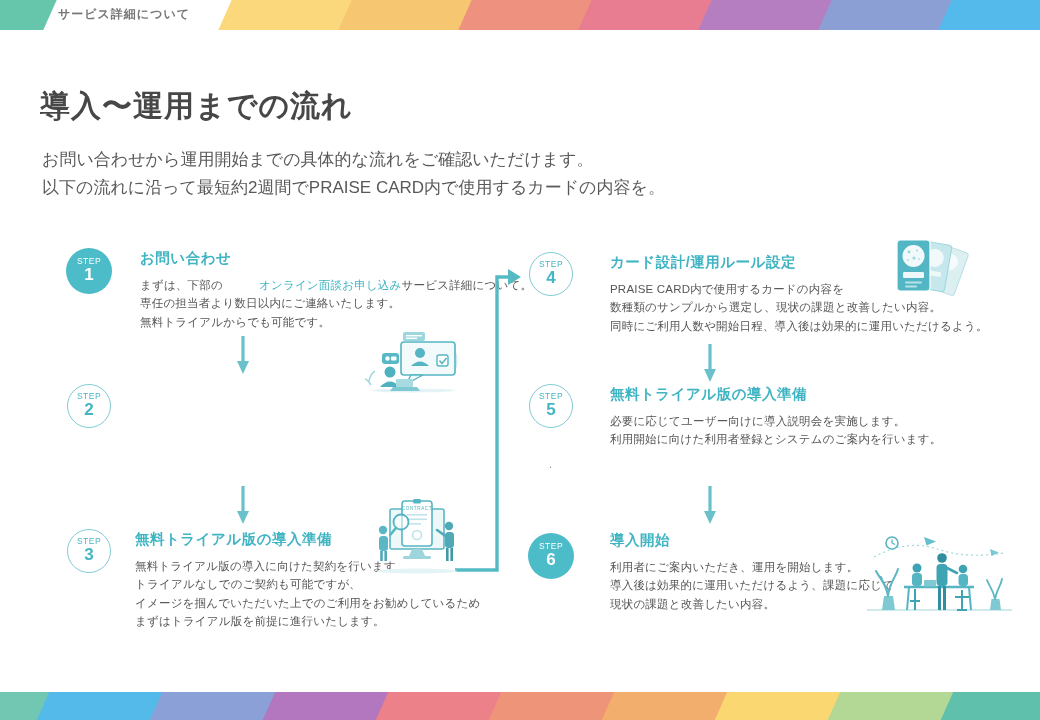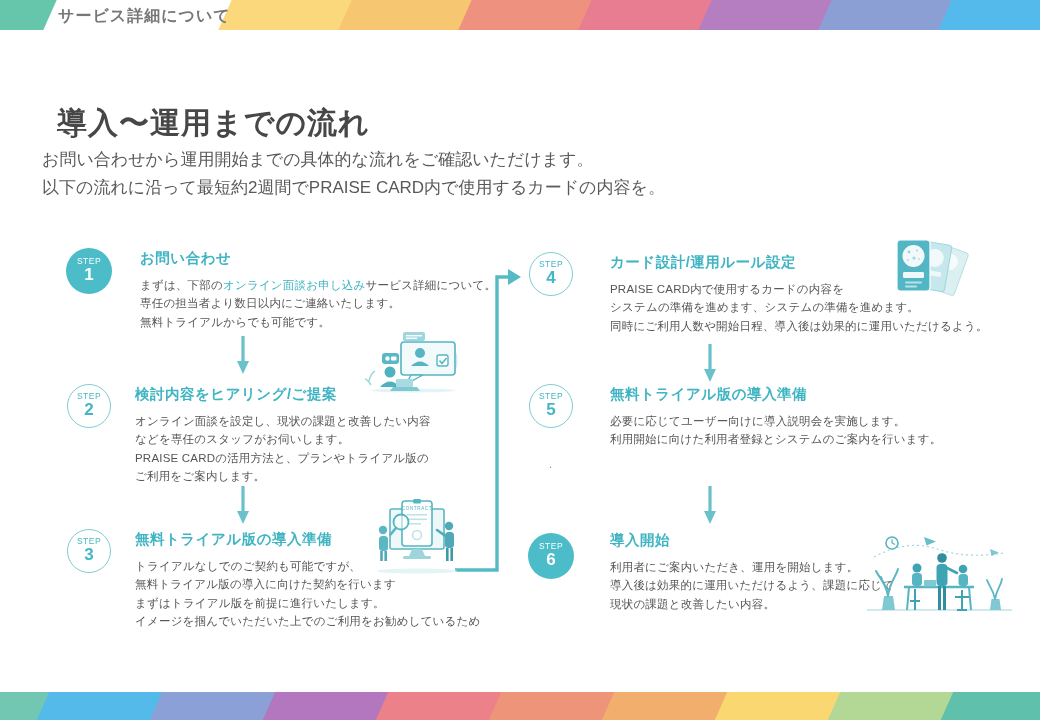--- a/index.html
+++ b/index.html
@@ -14,7 +14,7 @@
   .bar.bottom{bottom:0;height:28px;}
   .bar-seg{position:absolute;top:0;height:100%;transform:skewX(-24deg);}
   .header-label{
-    position:absolute;left:58px;top:6px;font-size:16px;font-weight:bold;
+    position:absolute;left:58px;top:6px;font-size:12px;font-weight:bold;
     color:#777;letter-spacing:1px;z-index:3;
   }
   

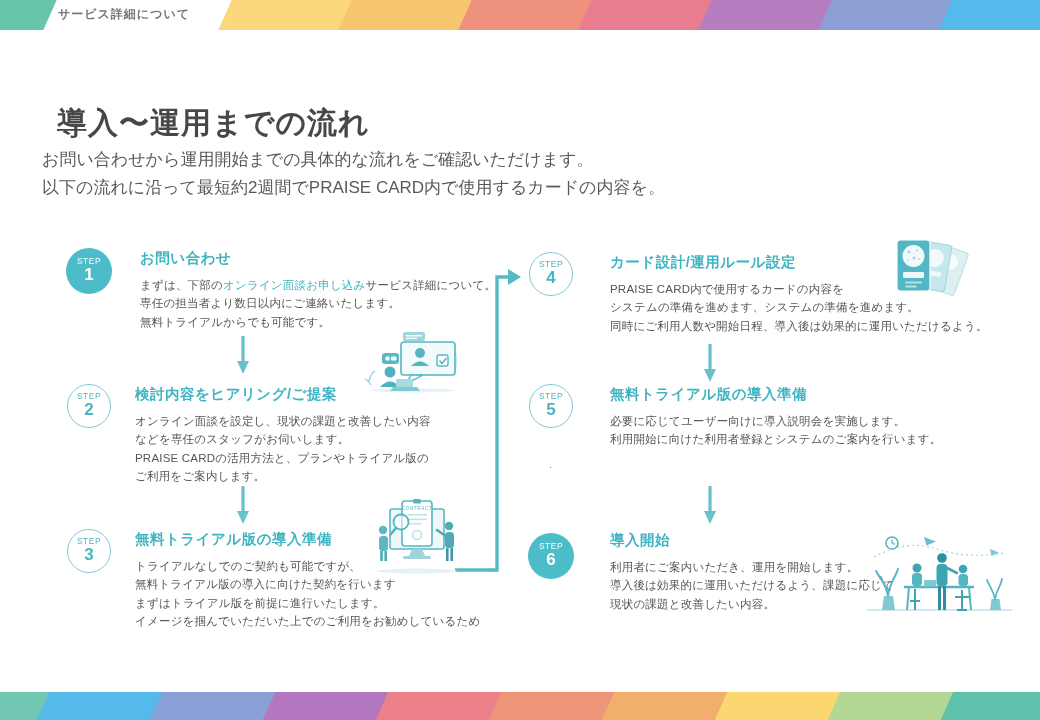--- a/index.html
+++ b/index.html
@@ -74,7 +74,7 @@
     </div>
   <div class="header-label">サービス詳細について</div>
 
-  <h1 class="page-title" style="margin:17px">導入〜運用までの流れ</h1>
+  <h1 class="page-title" style="margin:0">導入〜運用までの流れ</h1>
   <div class="page-subtitle">
     <div>お問い合わせから運用開始までの具体的な流れをご確認いただけます。</div>
     <div>以下の流れに沿って最短約2週間でPRAISE CARD内で使用するカードの内容を。</div>

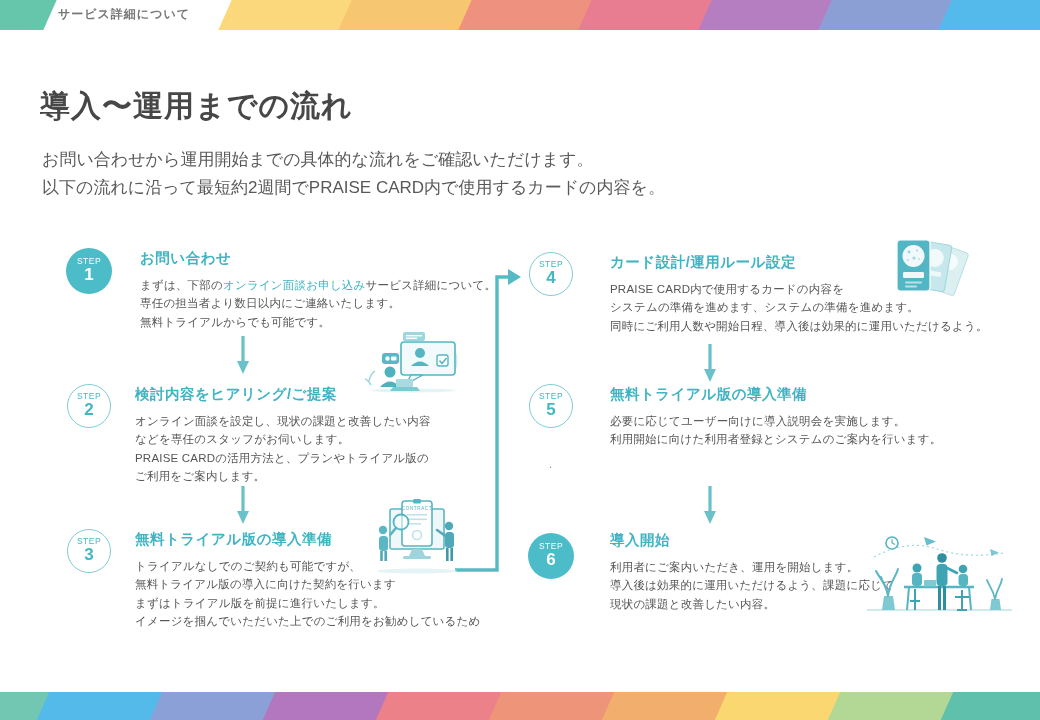--- a/index.html
+++ b/index.html
@@ -40,7 +40,7 @@
   .step-text{position:absolute;}
   .step-title{font-size:14.5px;font-weight:bold;color:#3fb4c2;margin-bottom:8px;letter-spacing:.5px;}
   .step-body{font-size:11.5px;color:#555;line-height:18.3px;letter-spacing:.2px;}
-  .link{color:#3fb4c2;text-decoration:none;cursor:pointer;}
+  .link{color:#3fb4c2;text-decoration:none;cursor:pointer;padding-left:36px;}
   
   .pos-c1{left:66px;top:248px}.pos-t1{left:140px;top:249px}
   .pos-c2{left:67px;top:384px}.pos-t2{left:135px;top:385px}

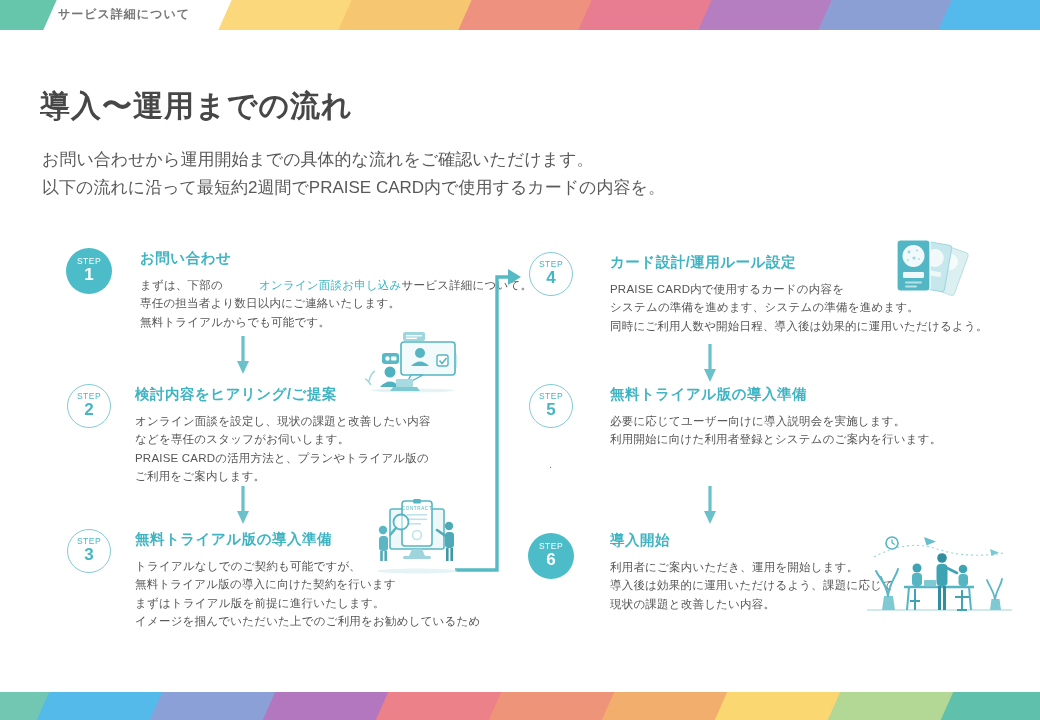--- a/index.html
+++ b/index.html
@@ -144,7 +144,7 @@
     <div class="step-title">カード設計/運用ルール設定</div>
     <div class="step-body">
       <div>PRAISE CARD内で使用するカードの内容を</div>
-      <div>システムの準備を進めます、システムの準備を進めます。</div>
+      <div>数種類のサンプルから選定し、現状の課題と改善したい内容。</div>
       <div>同時にご利用人数や開始日程、導入後は効果的に運用いただけるよう。</div>
     </div>
   </div>

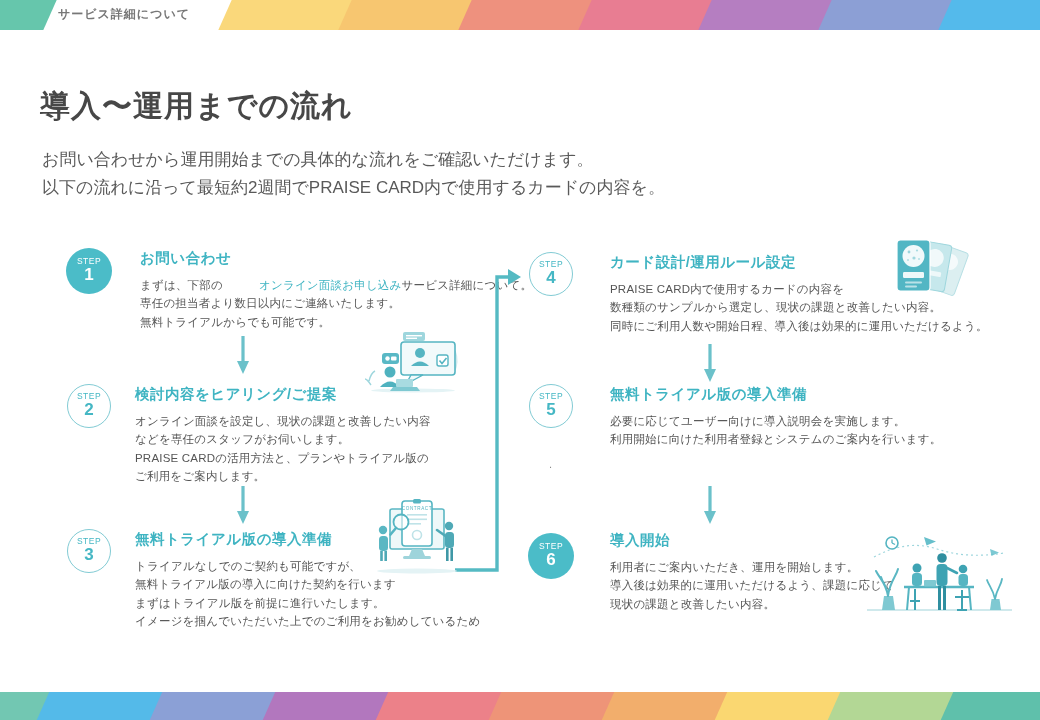--- a/index.html
+++ b/index.html
@@ -101,15 +101,6 @@
   <div class="step-circle outline pos-c2">
     <span class="sc-label">STEP</span>
     <span class="sc-num">2</span>
-  </div>
-  <div class="step-text pos-t2">
-    <div class="step-title">検討内容をヒアリング/ご提案</div>
-    <div class="step-body">
-      <div>オンライン面談を設定し、現状の課題と改善したい内容</div>
-      <div>などを専任のスタッフがお伺いします。</div>
-      <div>PRAISE CARDの活用方法と、プランやトライアル版の</div>
-      <div>ご利用をご案内します。</div>
-    </div>
   </div>
 
   <svg class="down-arrow" style="left:236px;top:486px" viewBox="0 0 14 40">

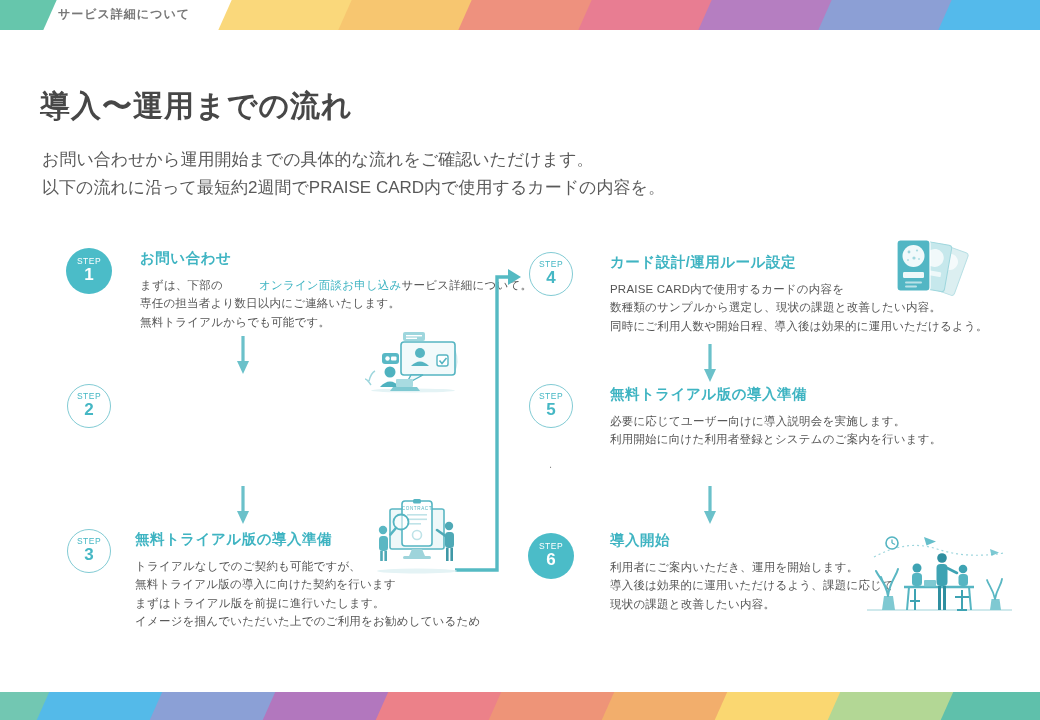--- a/index.html
+++ b/index.html
@@ -115,8 +115,8 @@
   <div class="step-text pos-t3">
     <div class="step-title">無料トライアル版の導入準備</div>
     <div class="step-body">
+      <div>無料トライアル版の導入に向けた契約を行います</div>
       <div>トライアルなしでのご契約も可能ですが、</div>
-      <div>無料トライアル版の導入に向けた契約を行います</div>
       <div>まずはトライアル版を前提に進行いたします。</div>
       <div>イメージを掴んでいただいた上でのご利用をお勧めしているため</div>
     </div>

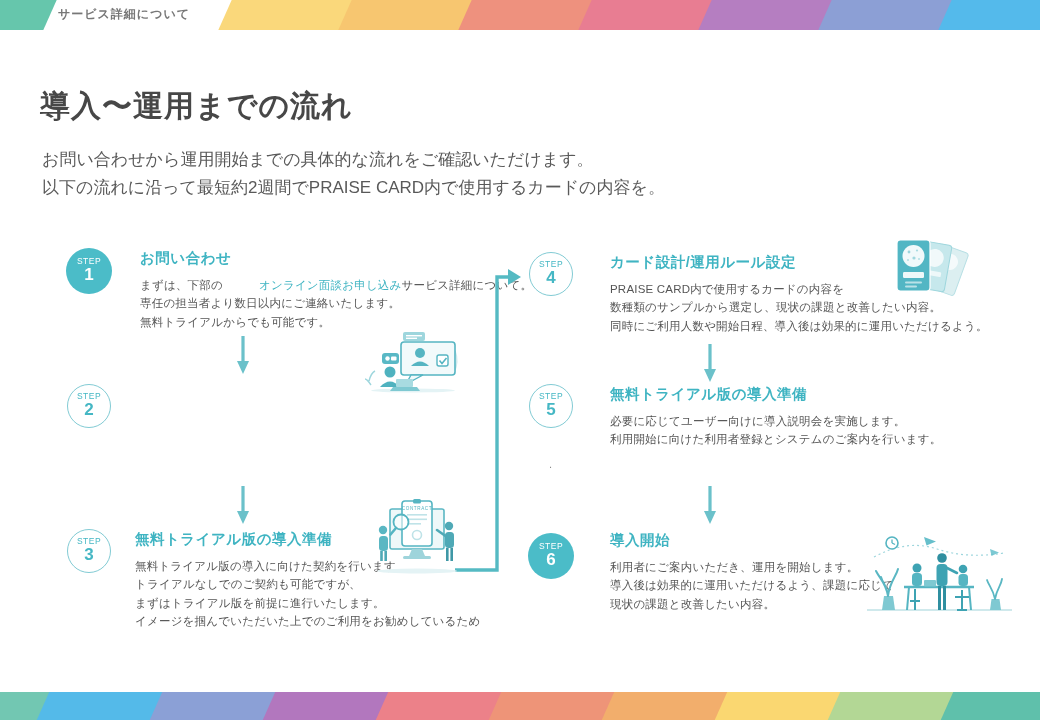--- a/index.html
+++ b/index.html
@@ -117,8 +117,8 @@
     <div class="step-body">
       <div>無料トライアル版の導入に向けた契約を行います</div>
       <div>トライアルなしでのご契約も可能ですが、</div>
+      <div>イメージを掴んでいただいた上でのご利用をお勧めしているため</div>
       <div>まずはトライアル版を前提に進行いたします。</div>
-      <div>イメージを掴んでいただいた上でのご利用をお勧めしているため</div>
     </div>
   </div>
 

